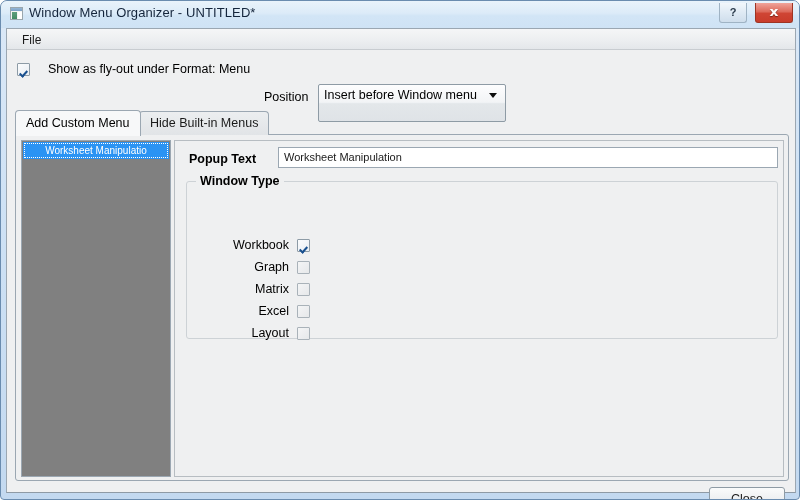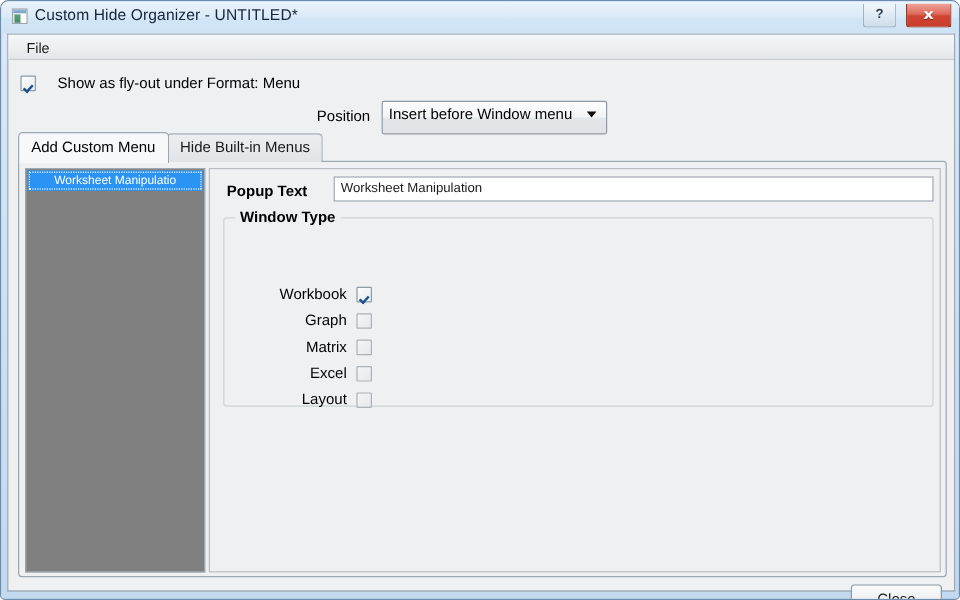--- a/index.html
+++ b/index.html
@@ -395,7 +395,7 @@
       <div class="blk"></div>
       <div class="blk2"></div>
     </div>
-    <div id="title-text">Custom Hide Organizer - UNTITLED*</div>
+    <div id="title-text">Window Menu Organizer - UNTITLED*</div>
 
     <div class="winbtn" id="help-button">?</div>
     <div class="winbtn" id="close-button">

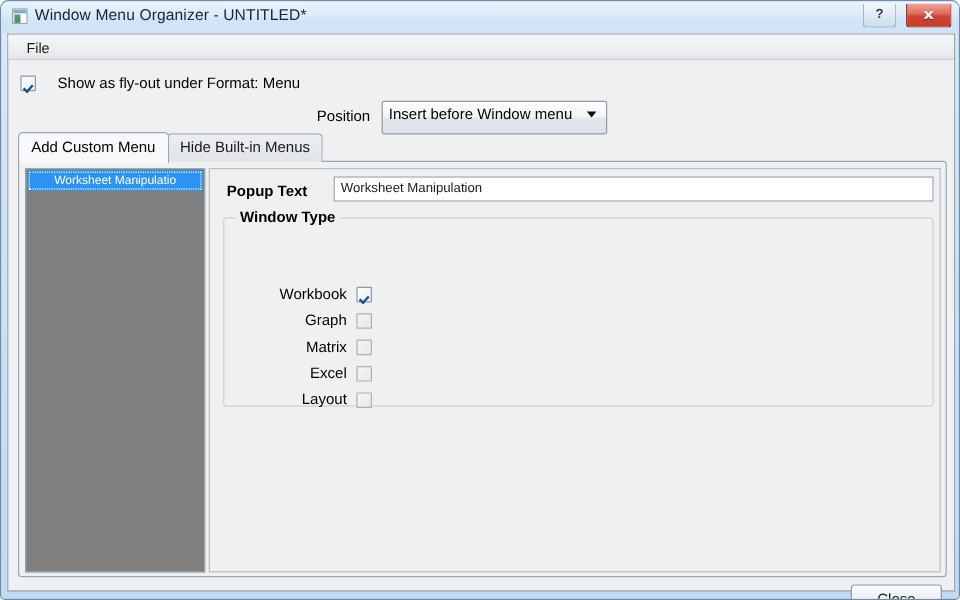--- a/index.html
+++ b/index.html
@@ -171,7 +171,7 @@
   #position-select {
     position: absolute;
     left: 311px; top: 55px;
-    width: 188px; height: 28px;
+    width: 188px; height: 38px;
     background: linear-gradient(180deg, #fdfdfe 0%, #f2f4f6 48%, #e3e7ea 52%, #dfe3e7 100%);
     border: 1px solid #8e9ba5;
     border-radius: 2px;

